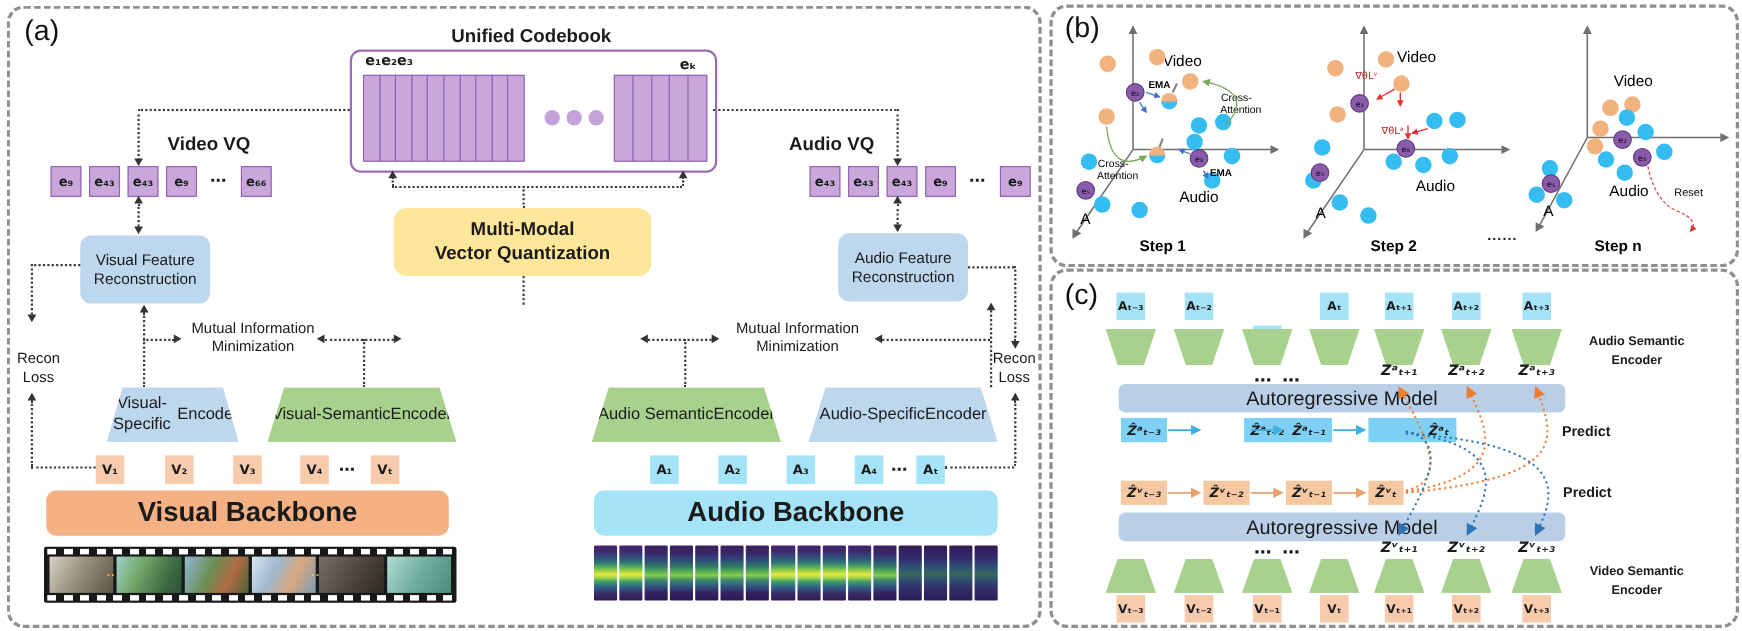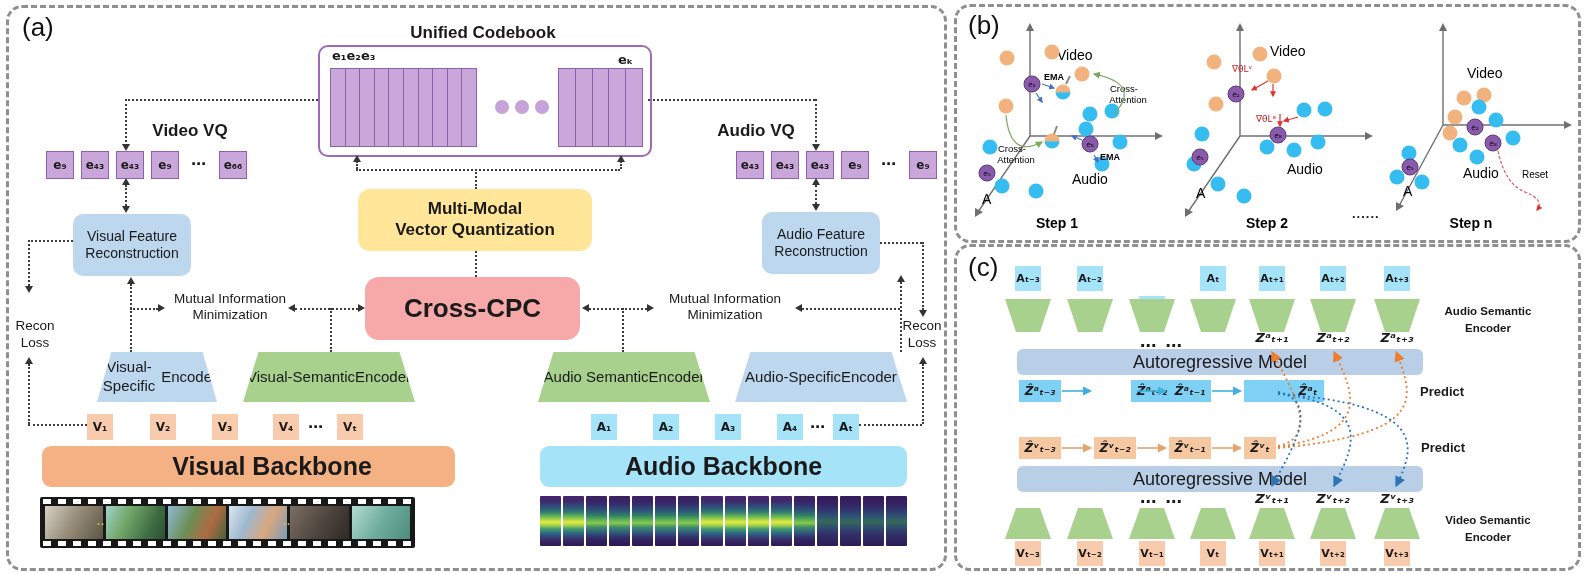--- a/index.html
+++ b/index.html
@@ -134,9 +134,6 @@
   <div class="rbox" style="left:358px;top:189px;width:234px;height:62px;background:#FFE699;border-radius:12px;font-size:17px;font-weight:600;">
     <span>Multi-Modal</span>
     <span>Vector Quantization</span>
-  </div>
-  <div class="rbox" style="left:365px;top:277px;width:215px;height:63px;background:#F7A8A8;border-radius:14px;font-size:26px;font-weight:600;">
-    <span>Cross-CPC</span>
   </div>
 
   <div class="abs" style="left:160px;top:291px;width:140px;text-align:center;font-size:13.5px;line-height:1.18;">

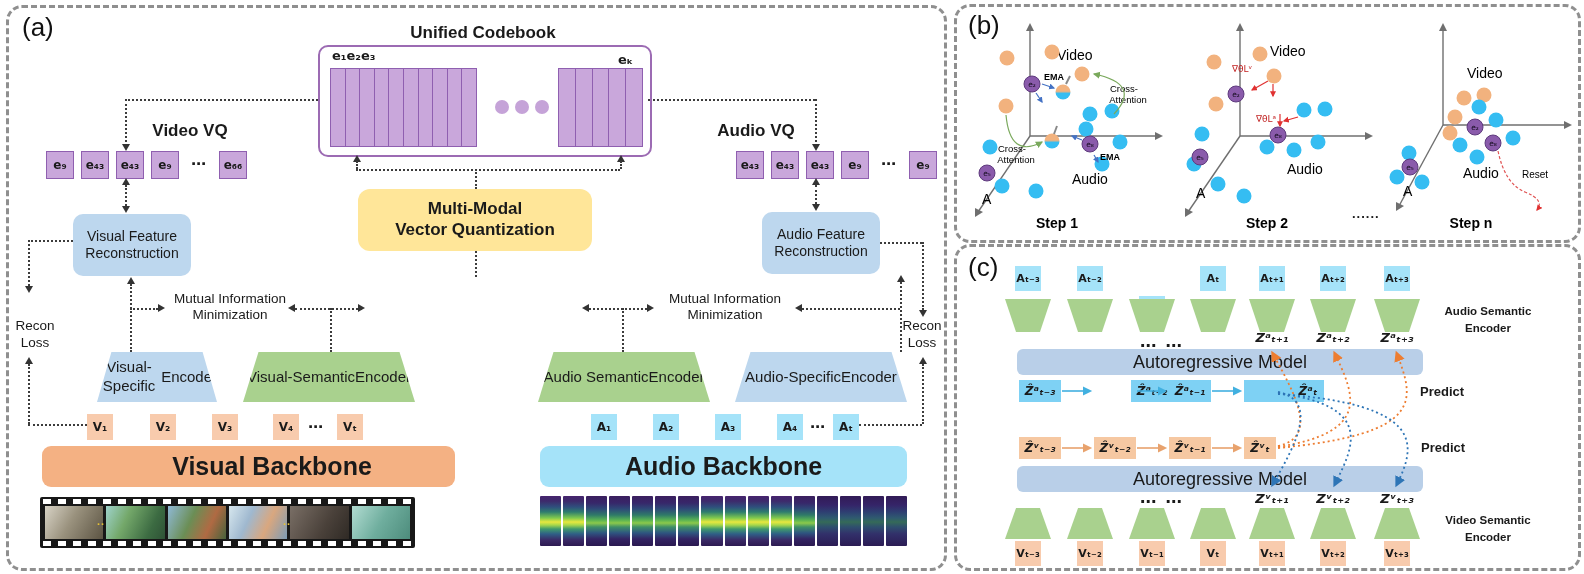--- a/index.html
+++ b/index.html
@@ -185,7 +185,7 @@
   <div class="abs math tok dots" style="left:805px;top:414px;">⋯</div>
   <div class="abs math tok ctok" style="left:833px;top:414px;">Aₜ</div>
 
-  <div class="rbox" style="left:42px;top:446px;width:366px;height:41px;background:#F4B183;border-radius:9px;font-size:25px;font-weight:700;padding-left:47px;">
+  <div class="rbox" style="left:42px;top:446px;width:366px;height:41px;background:#F4B183;border-radius:9px;font-size:25px;font-weight:700;">
     <span>Visual Backbone</span>
   </div>
   <div class="rbox" style="left:540px;top:446px;width:367px;height:41px;background:#A5E3F9;border-radius:9px;font-size:25px;font-weight:700;">

